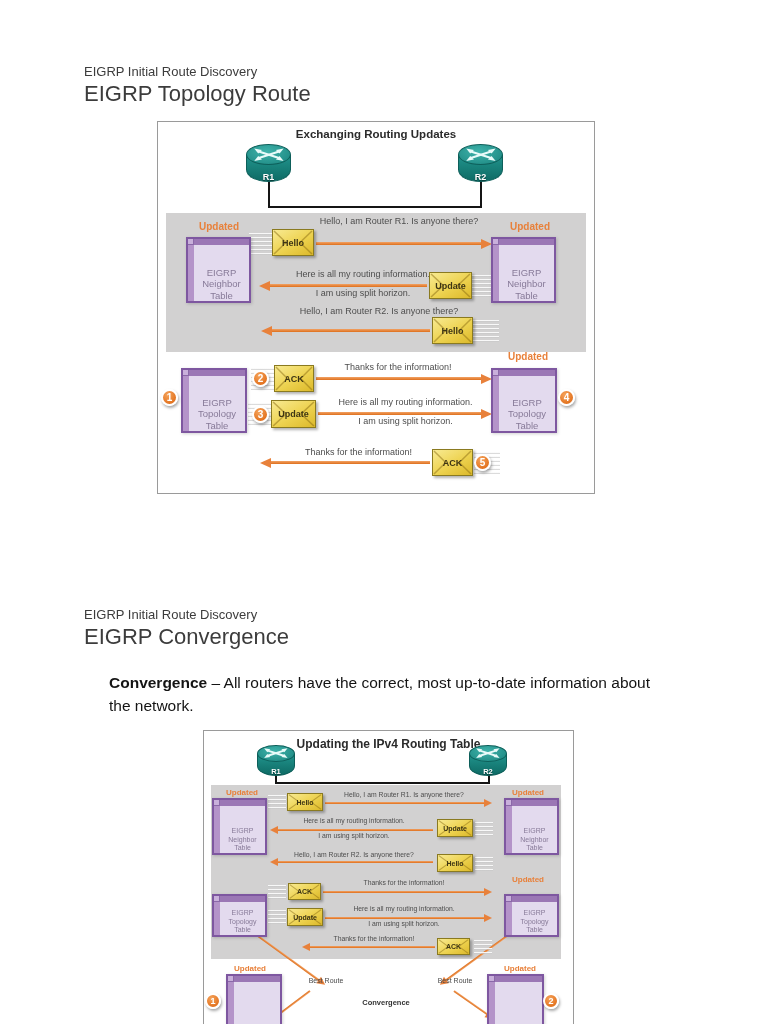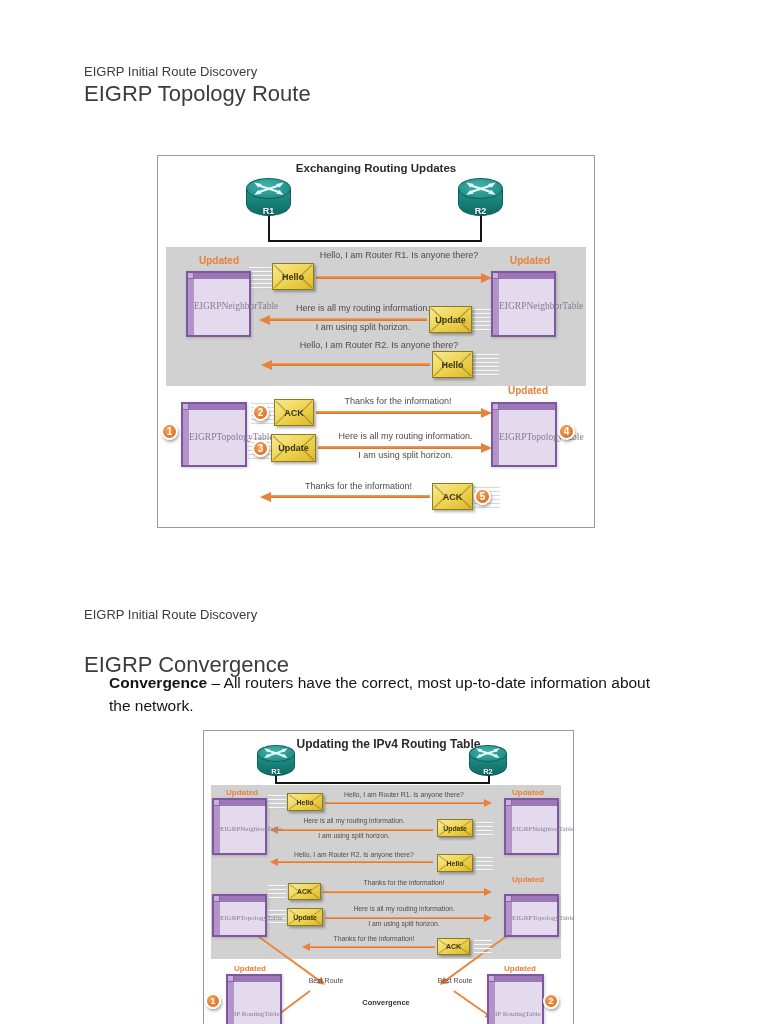--- a/index.html
+++ b/index.html
@@ -13,7 +13,7 @@
   .bodytext{position:absolute;left:109px;top:671px;width:556px;font-size:15.5px;line-height:23px;color:#141414;margin:0;}
 
   .figure{position:absolute;border:1px solid #9a9a9a;background:#fff;}
-  #d1{left:157px;top:121px;width:436px;height:371px;margin-top:34px;}
+  #d1{left:157px;top:121px;width:436px;height:371px;}
   #d2{left:203px;top:730px;width:369px;height:330px;}
   .figure div{position:absolute;box-sizing:border-box;}
 

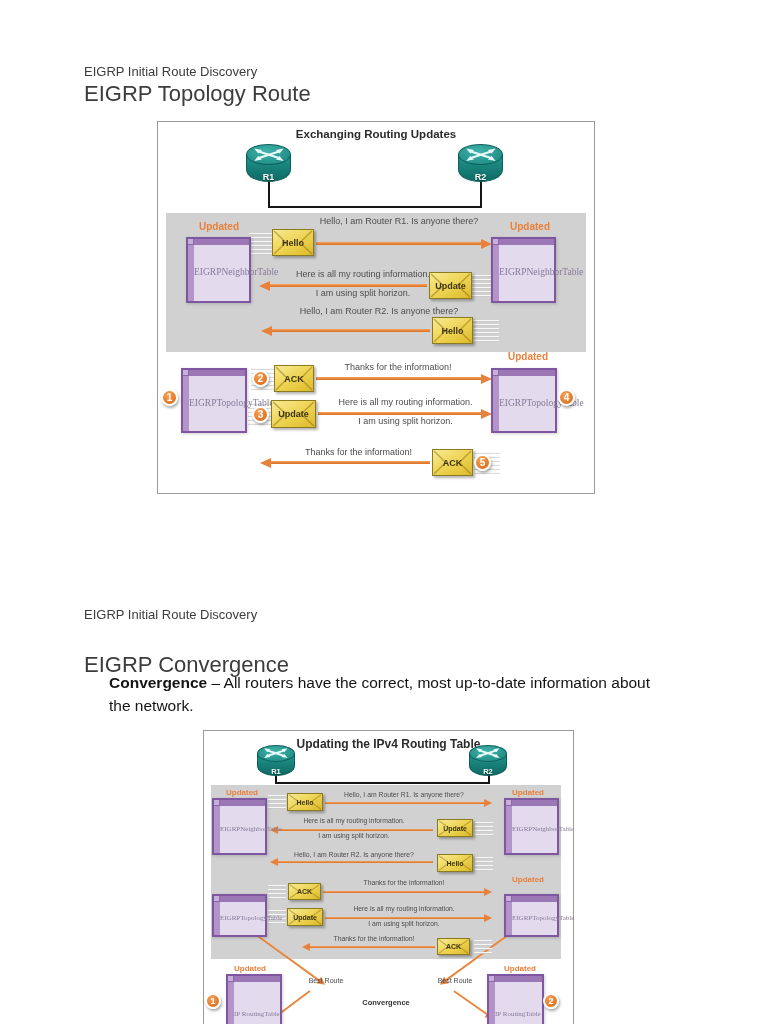--- a/index.html
+++ b/index.html
@@ -49,8 +49,8 @@
   .tbl-top{top:0;left:0;right:0;height:6px;background:#9B77B5;}
   .tbl-corner{top:0;left:0;width:6px;height:6px;background:#C9B0DB;border-right:1px solid #8a68a8;border-bottom:1px solid #8a68a8;}
   .tbl-left{top:6px;left:0;width:6px;bottom:0;background:#B493C9;}
-  .tbl-body{left:6px;top:6px;right:0;bottom:0;display:flex;flex-direction:row;align-items:center;justify-content:flex-start;
-    color:#877A98;text-align:center;font-family:Liberation Serif, serif;}
+  .tbl-body{left:6px;top:6px;right:0;bottom:0;display:flex;flex-direction:column;align-items:center;justify-content:flex-end;
+    color:#877A98;text-align:center;}
   .figure .tbl-line{position:static;}
   .f1 .tbl-body{font-size:9.5px;line-height:11.5px;}
   .f2 .tbl-body{font-size:7px;line-height:8.6px;}

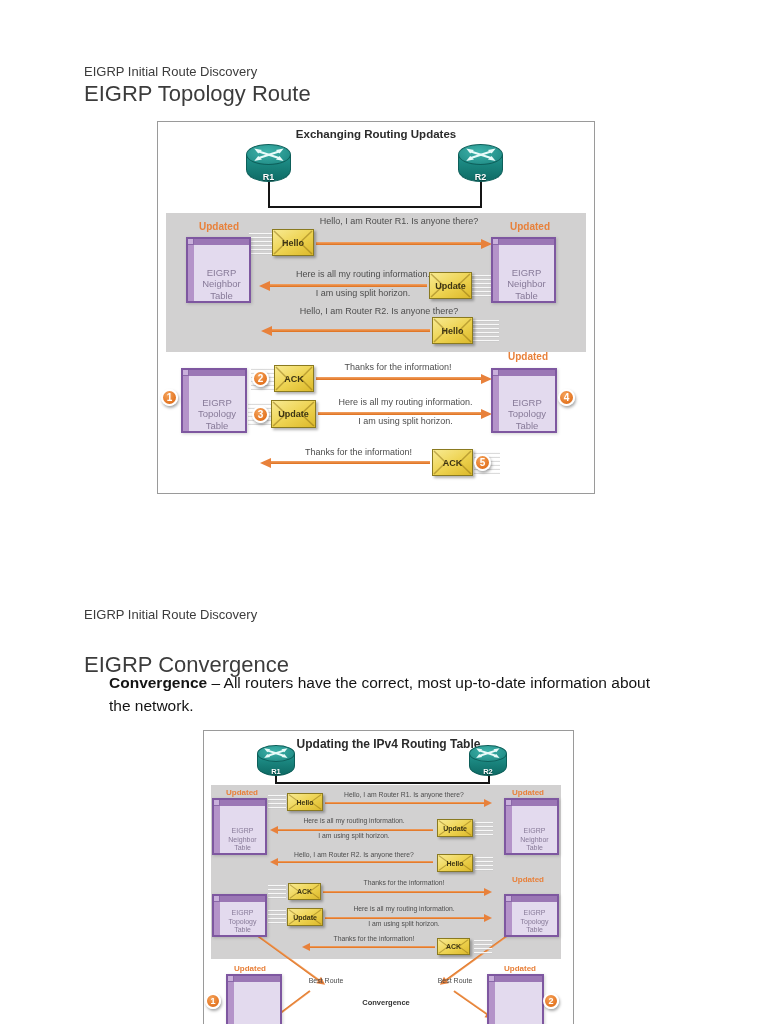--- a/index.html
+++ b/index.html
@@ -9,7 +9,7 @@
   .kicker{position:absolute;left:84px;top:64px;font-size:13px;color:#3c3c3c;}
   .h-title{position:absolute;left:84px;top:81px;font-size:22px;font-weight:400;color:#3c3c3c;margin:0;}
   .kicker2{top:607px;}
-  .h-title2{top:652px;}
+  .h-title2{top:624px;}
   .bodytext{position:absolute;left:109px;top:671px;width:556px;font-size:15.5px;line-height:23px;color:#141414;margin:0;}
 
   .figure{position:absolute;border:1px solid #9a9a9a;background:#fff;}

